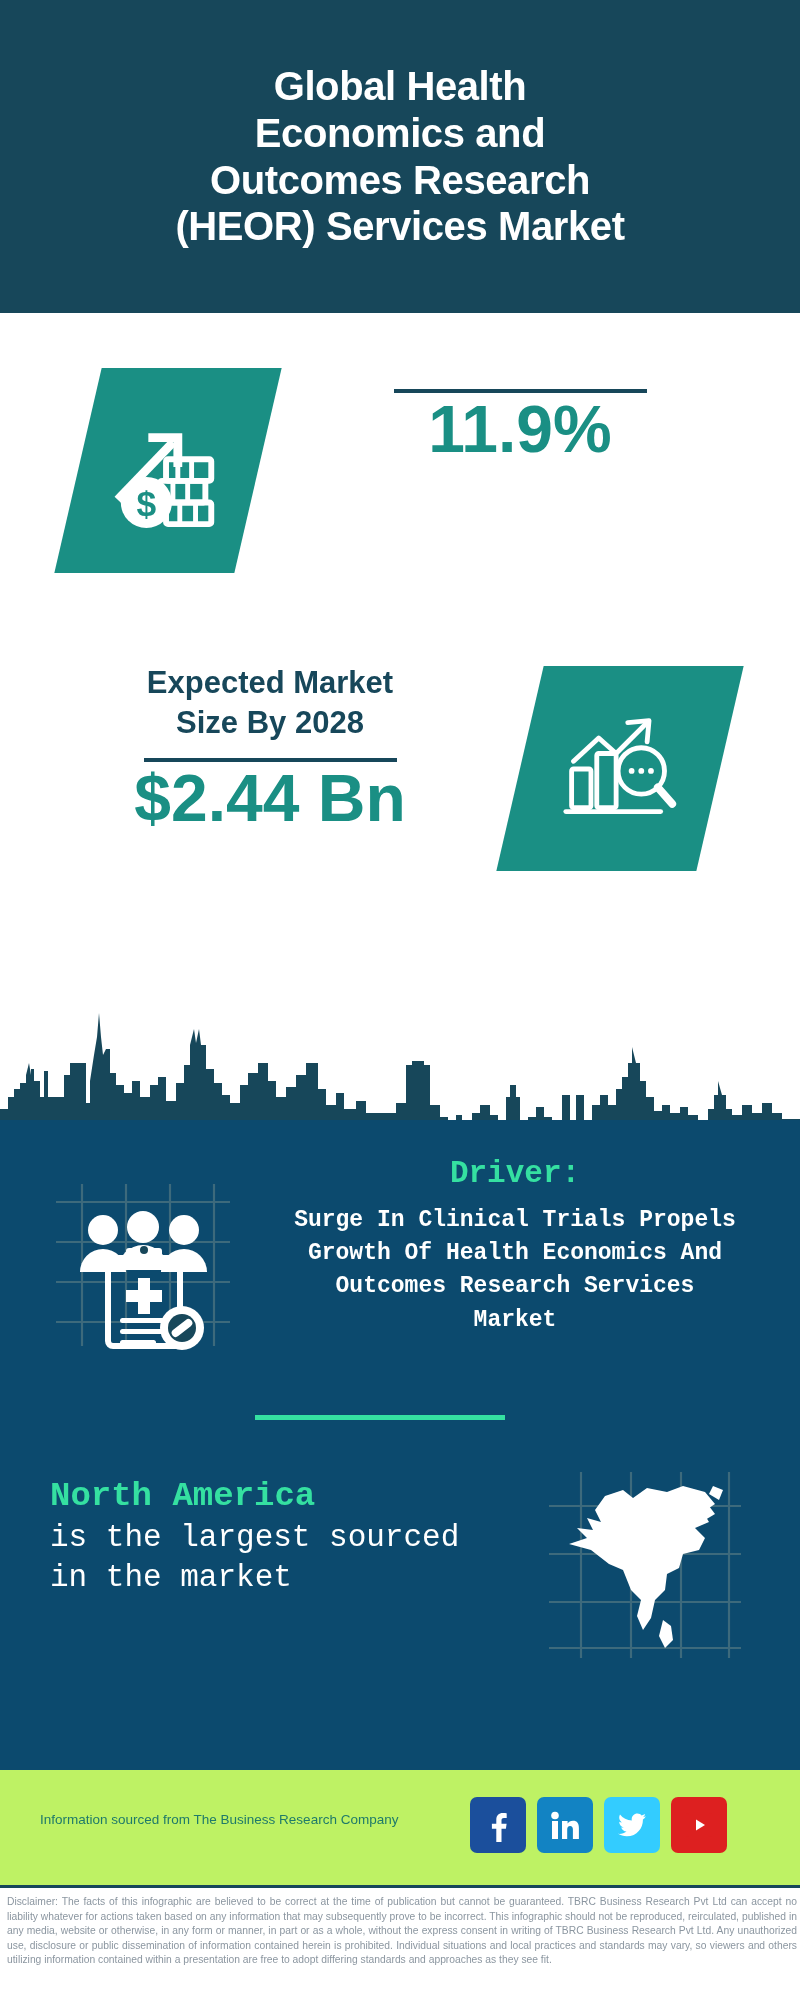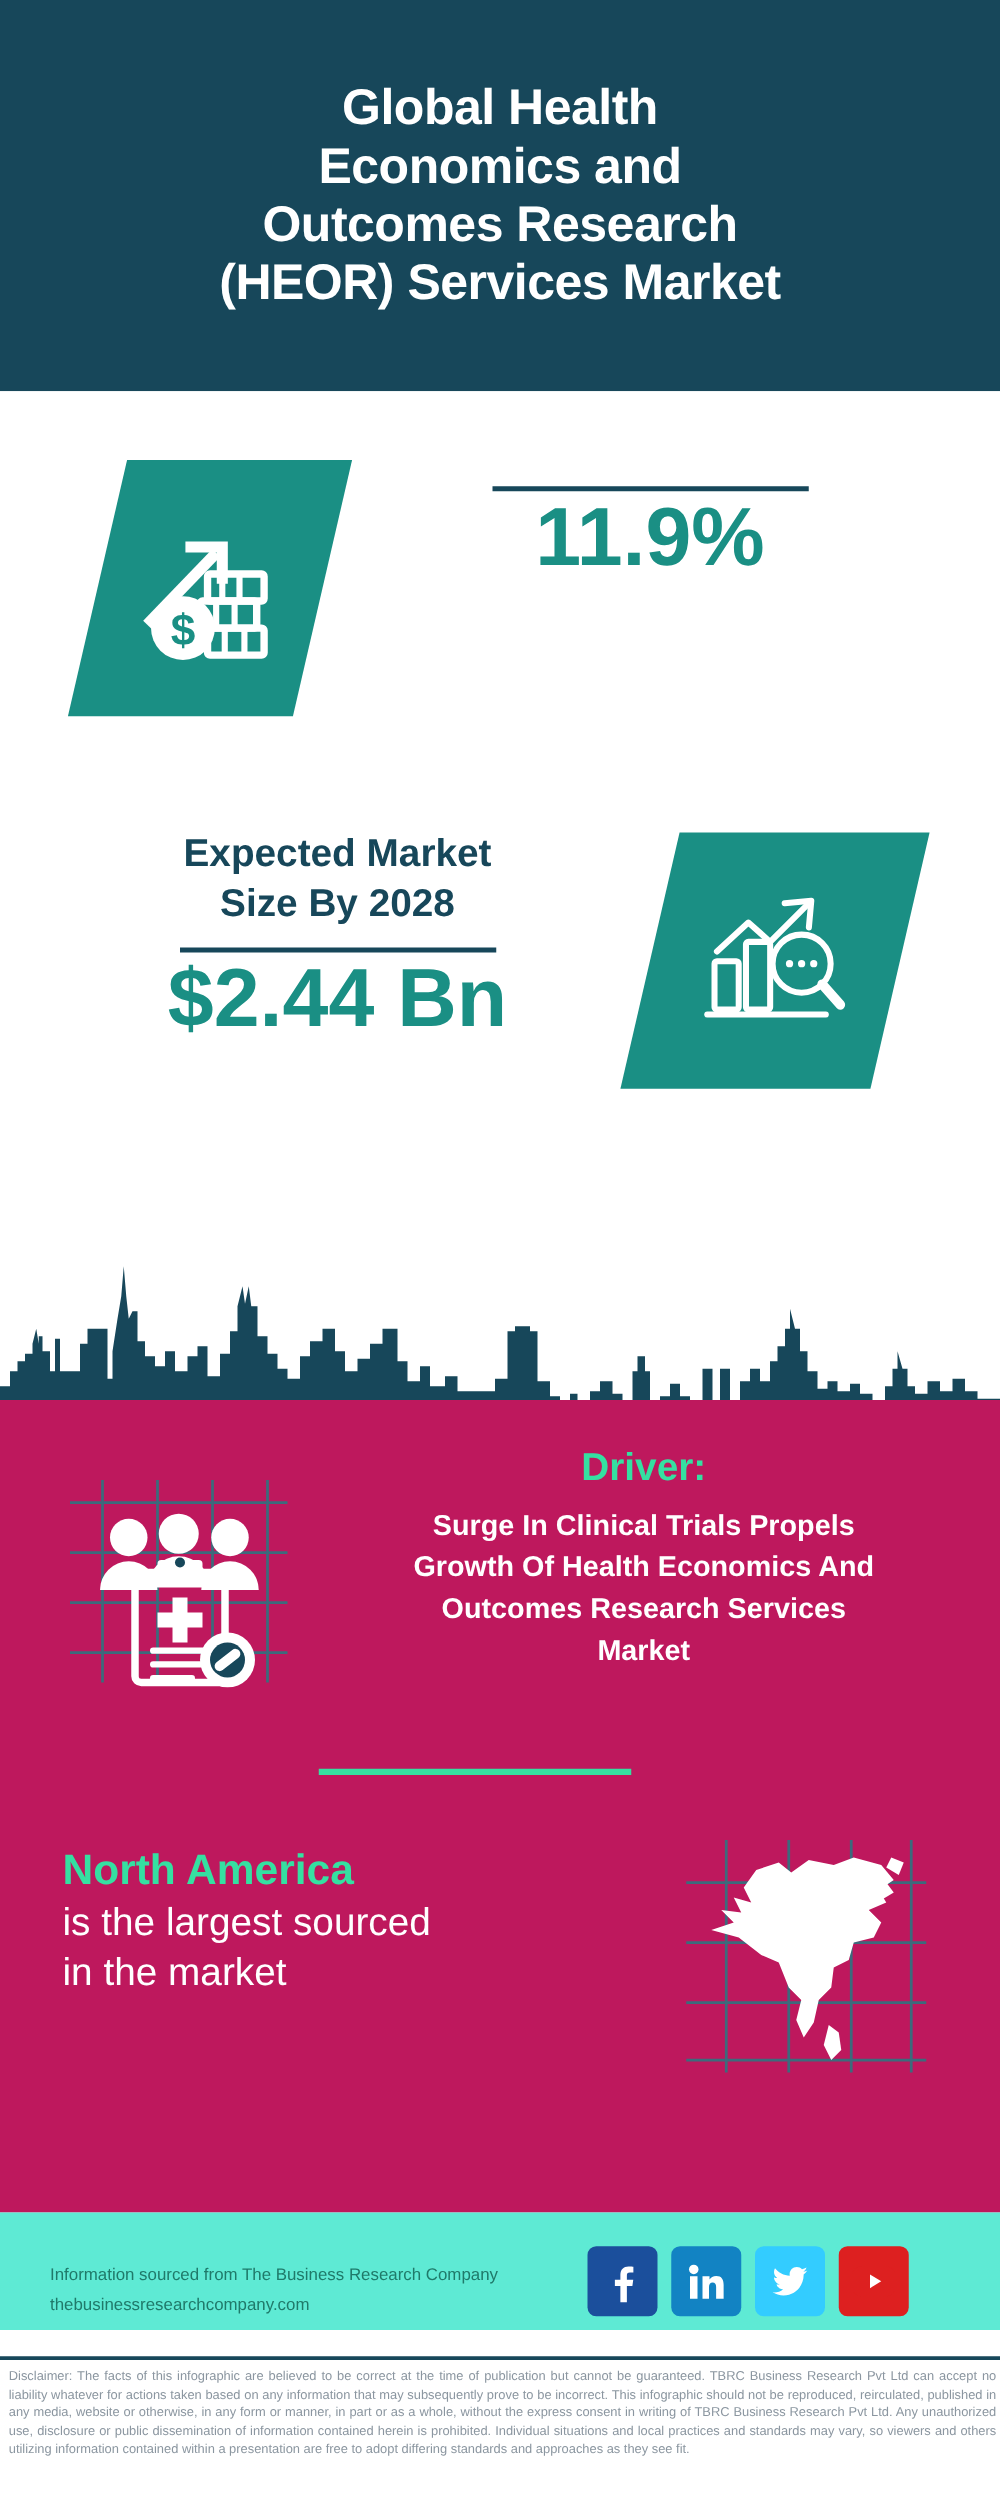--- a/index.html
+++ b/index.html
@@ -82,7 +82,8 @@
   
   .darkbody{
     position:absolute; left:0; top:1120px; width:800px; height:650px;
-    background:#be185d;
+    background:#0c4a6e;
+    font-family:Liberation Mono, monospace;
   }
 
   

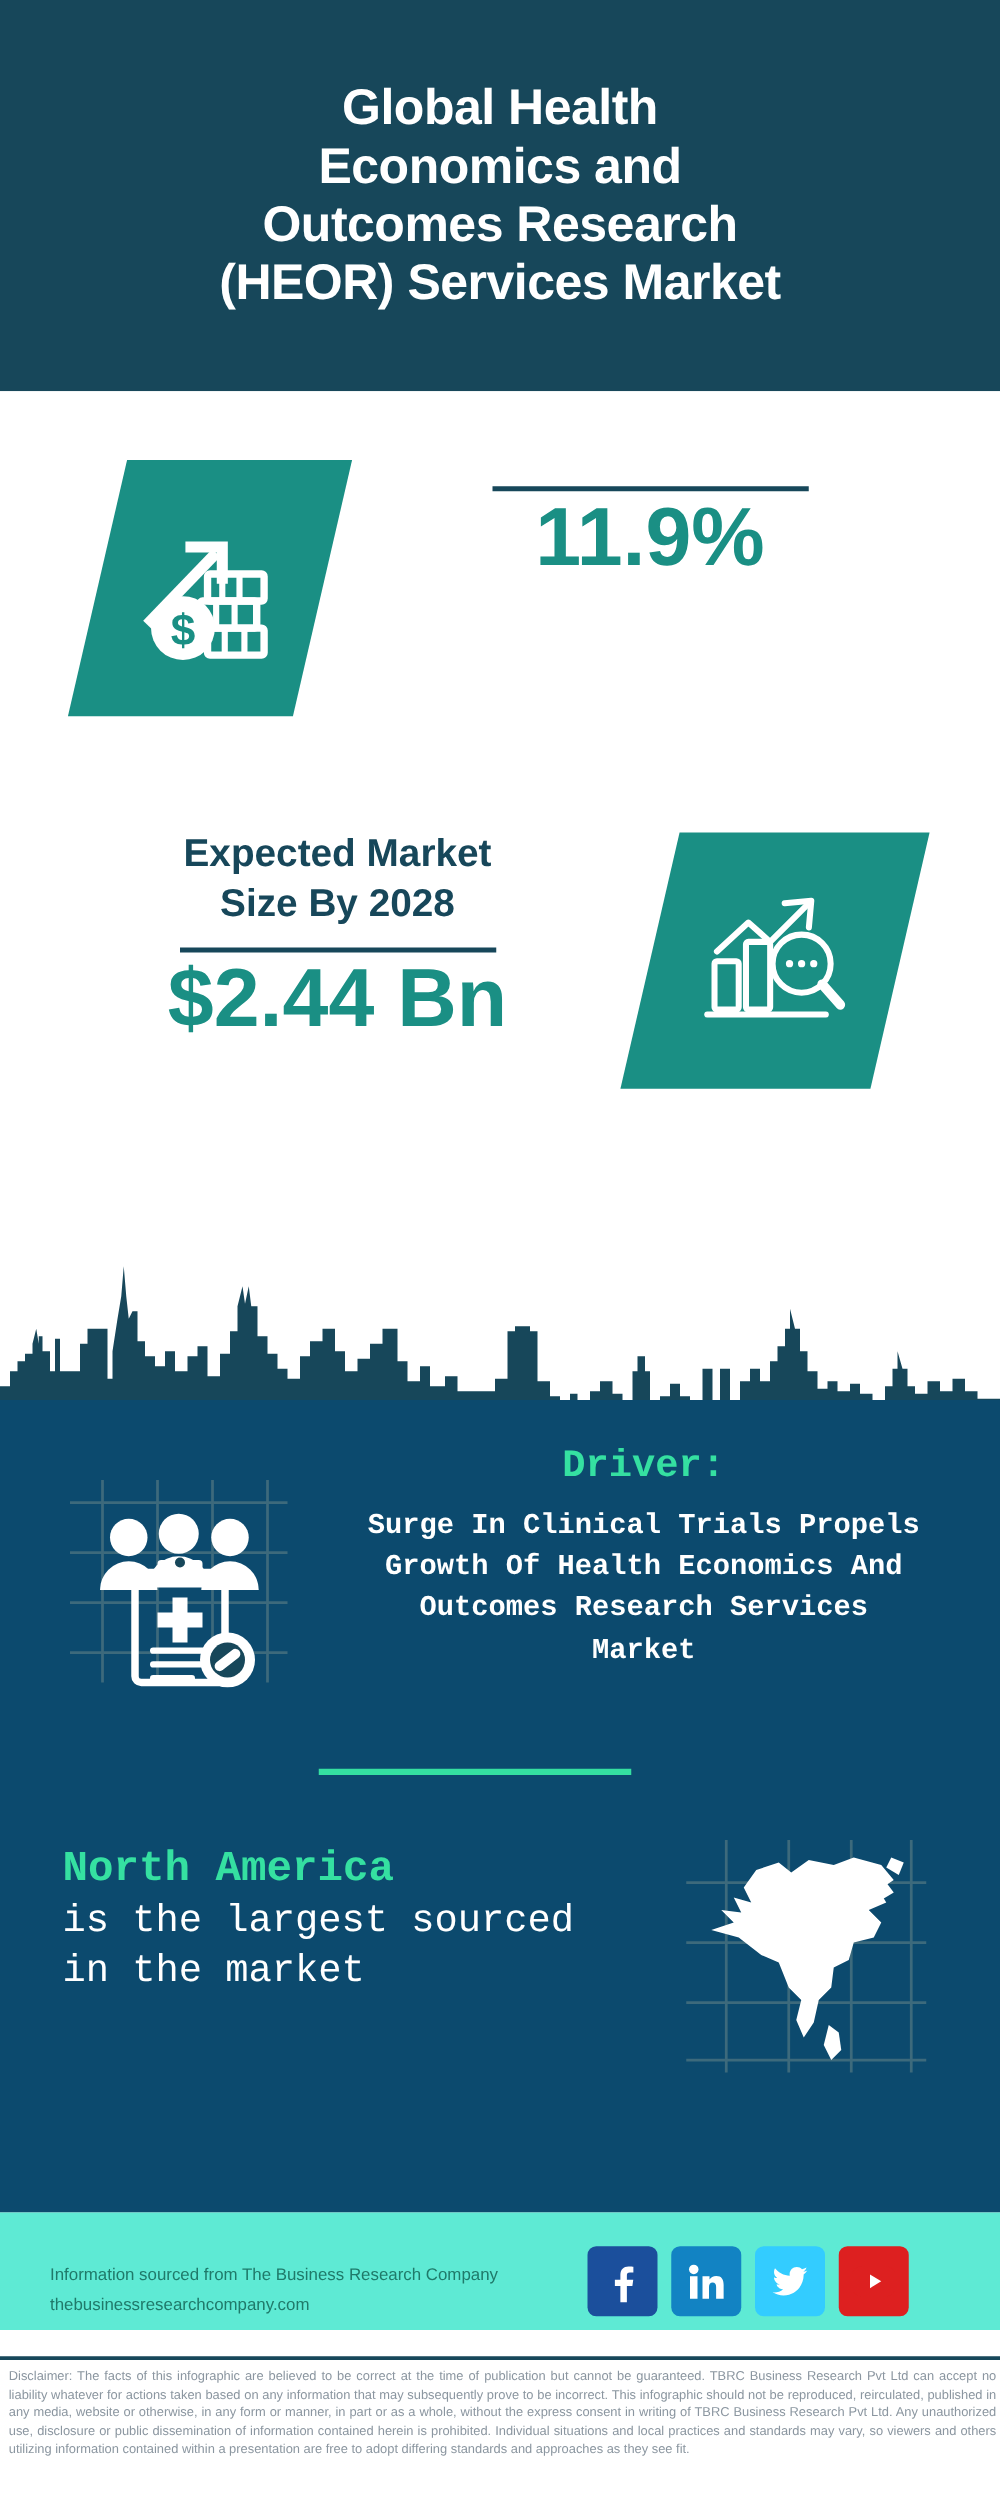--- a/index.html
+++ b/index.html
@@ -127,8 +127,8 @@
 
   
   .footer{
-    position:absolute; left:0; top:1770px; width:800px; height:94px;
-    background:#5eead4;
+    position:absolute; left:0; top:1770px; width:800px; height:115px;
+    background:#bef264;
   }
   .footer-text{
     position:absolute; left:40px; top:38px; width:420px;

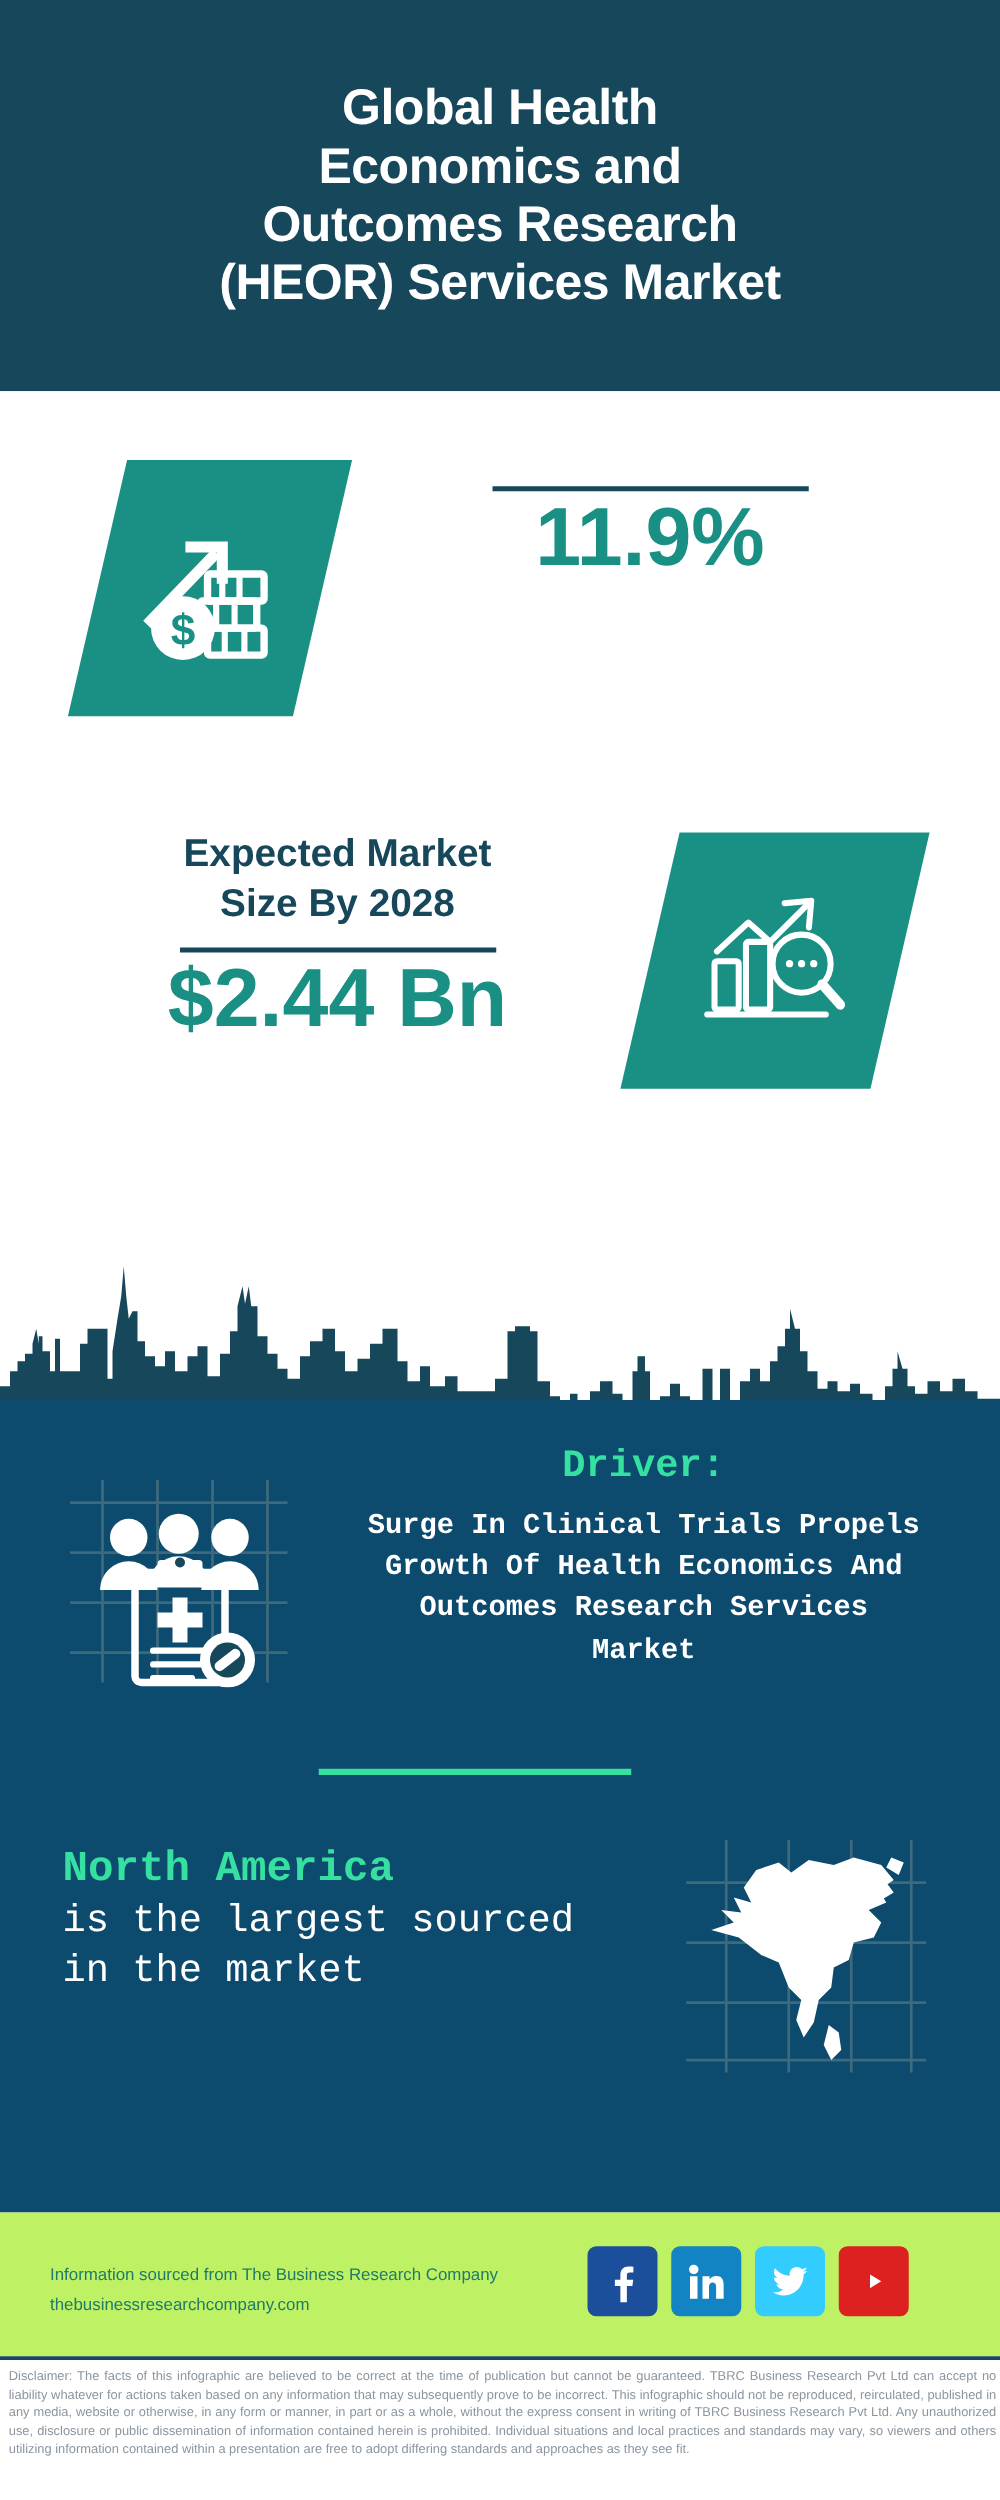--- a/index.html
+++ b/index.html
@@ -311,7 +311,6 @@
 <div class="footer">
   <div class="footer-text">
     <div>Information sourced from The Business Research Company</div>
-    <div>thebusinessresearchcompany.com</div>
   </div>
 
   <div class="socials">

